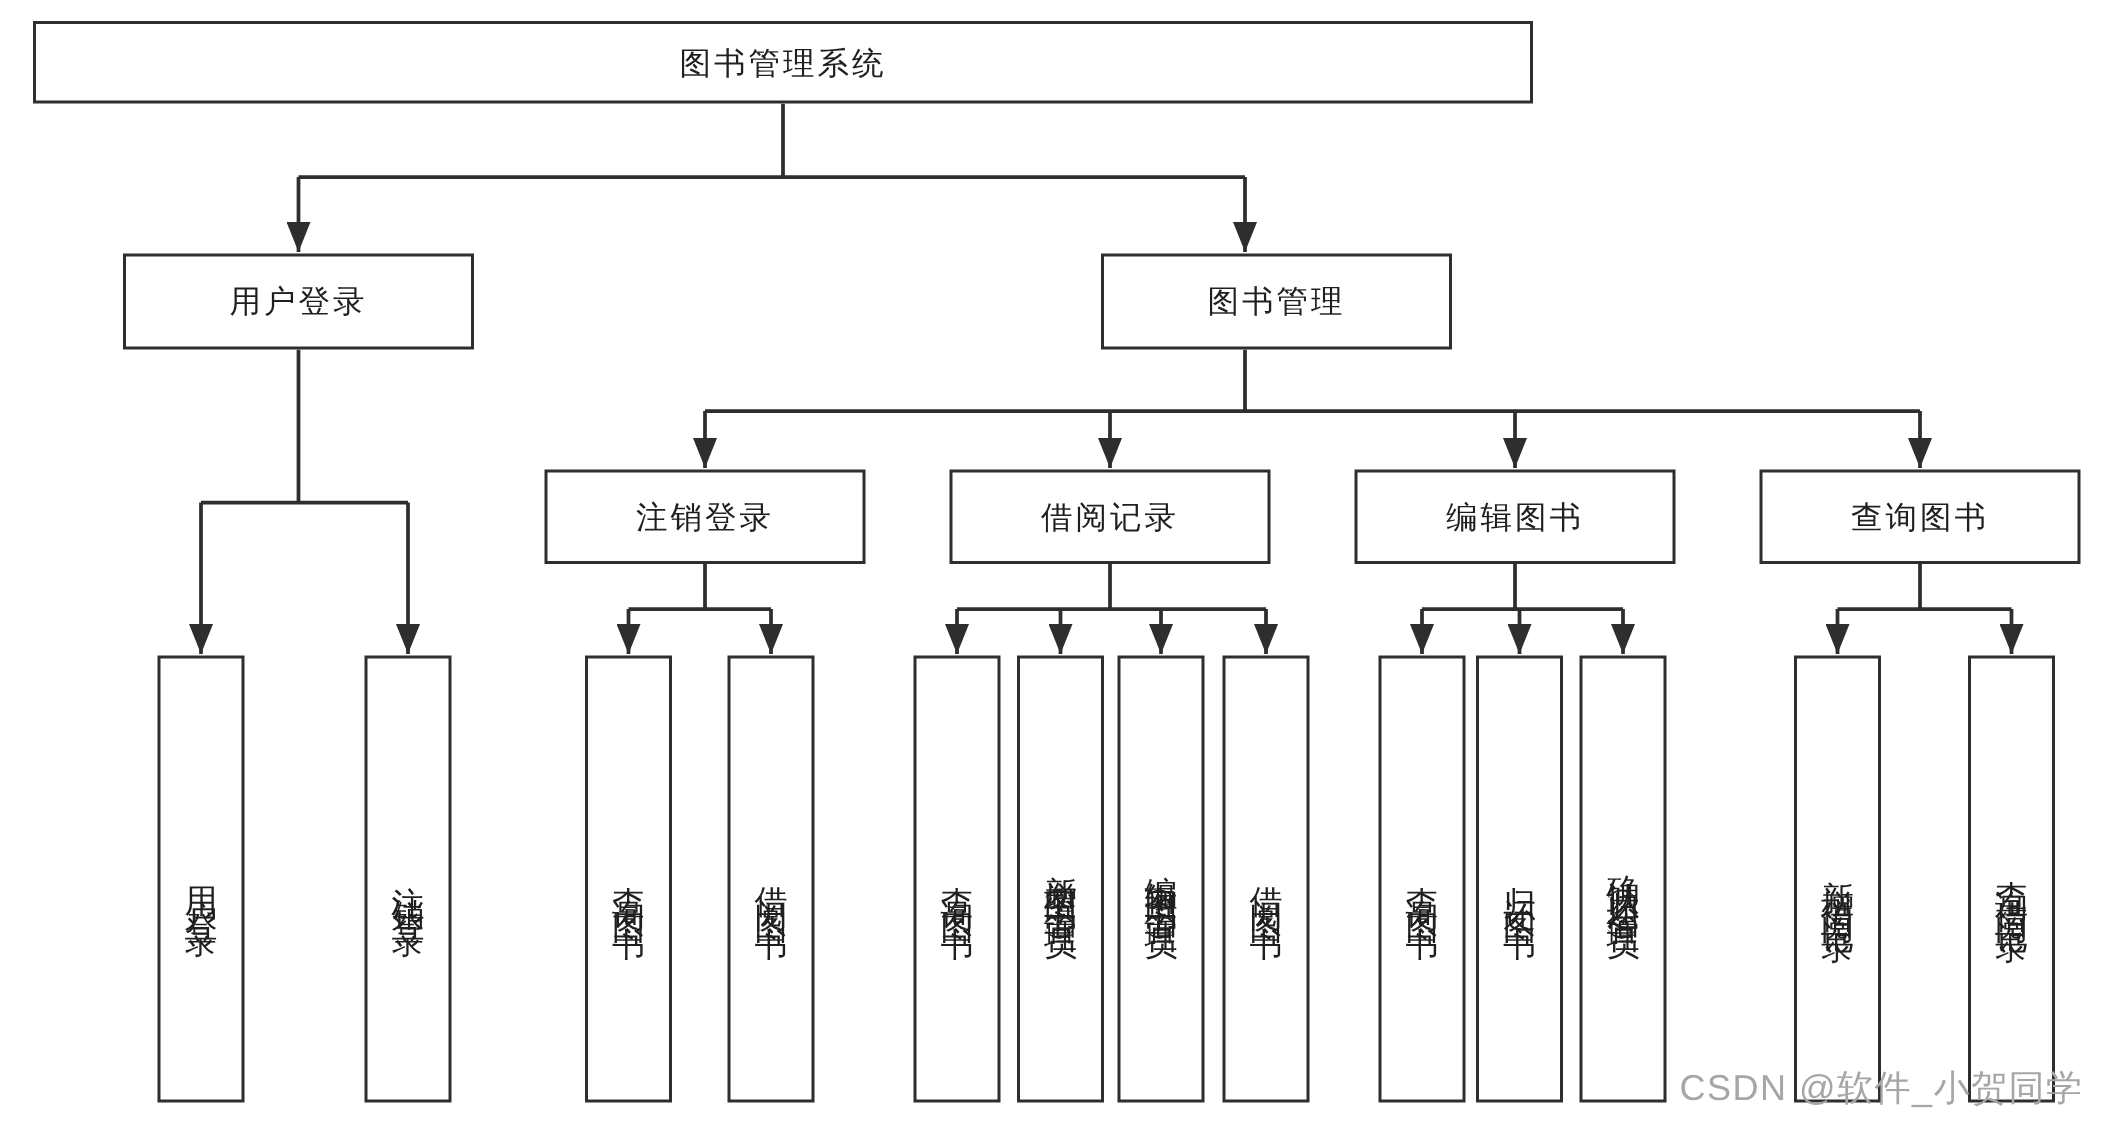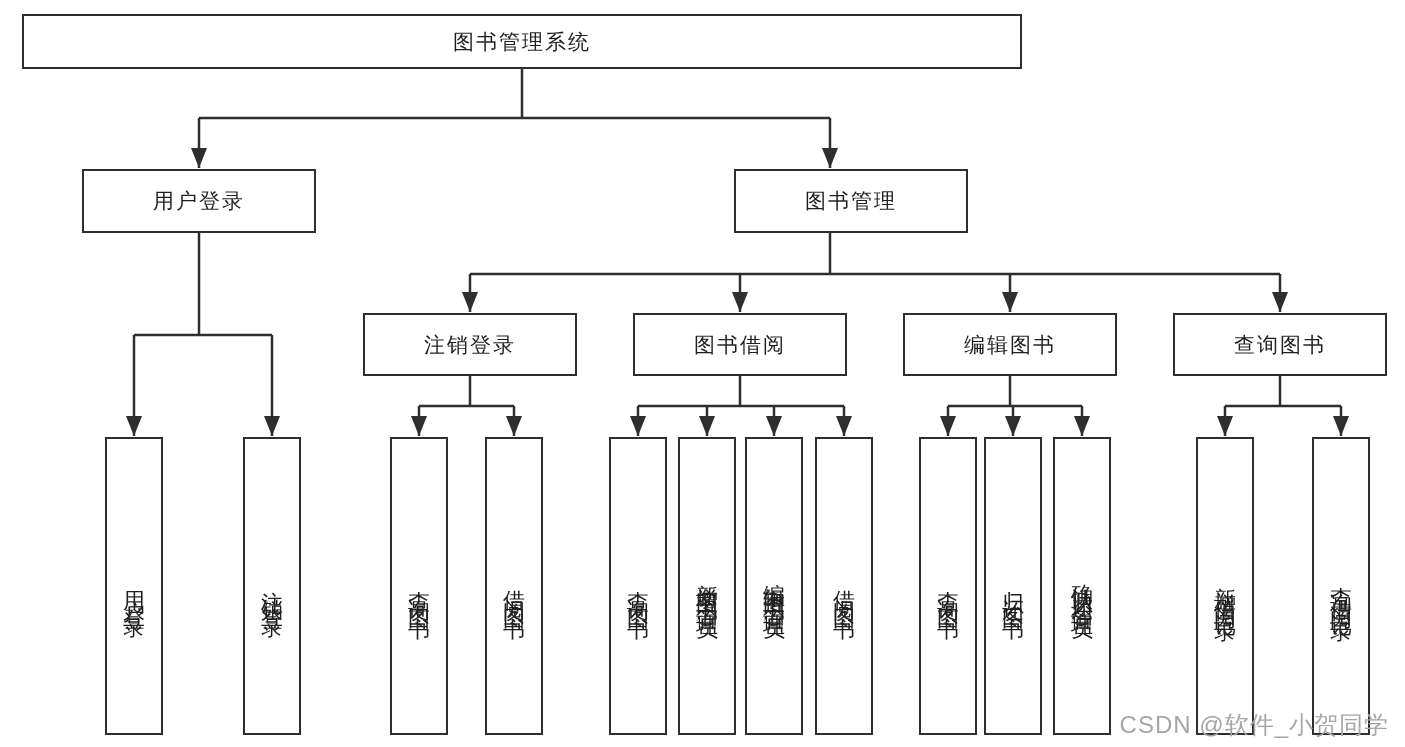--- a/index.html
+++ b/index.html
@@ -111,7 +111,7 @@
   <div class="node" style="left:734px; top:169px; width:234px; height:64px;">图书管理</div>
 
   <div class="node" style="left:363px; top:313px; width:214px; height:63px;">注销登录</div>
-  <div class="node" style="left:633px; top:313px; width:214px; height:63px;">图书借阅</div>
+  <div class="node" style="left:633px; top:313px; width:214px; height:63px;">借阅记录</div>
   <div class="node" style="left:903px; top:313px; width:214px; height:63px;">编辑图书</div>
   <div class="node" style="left:1173px; top:313px; width:214px; height:63px;">查询图书</div>
 

